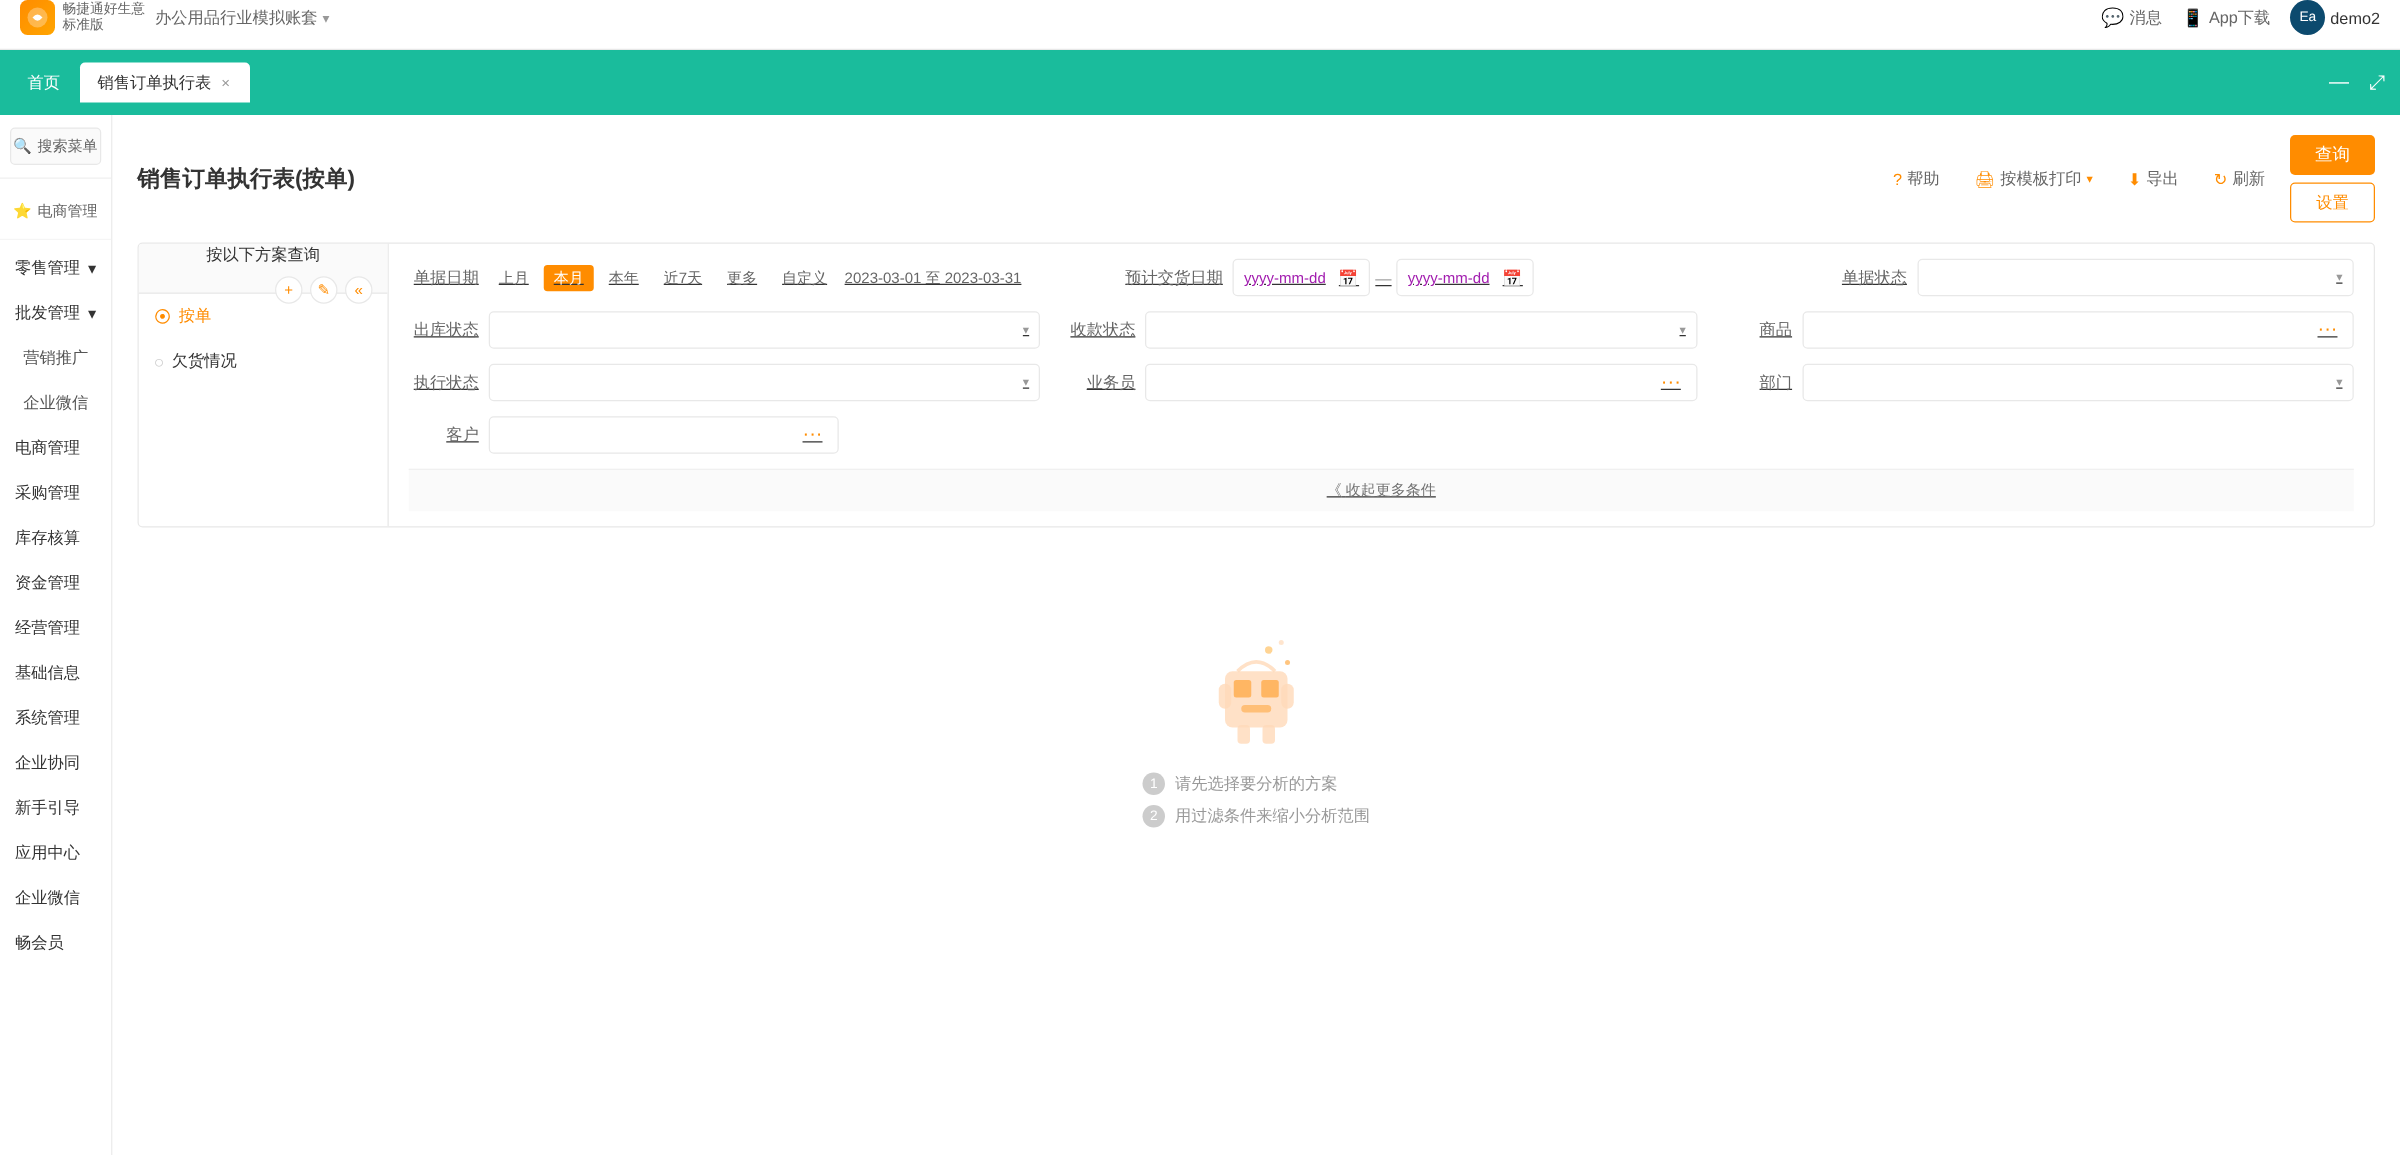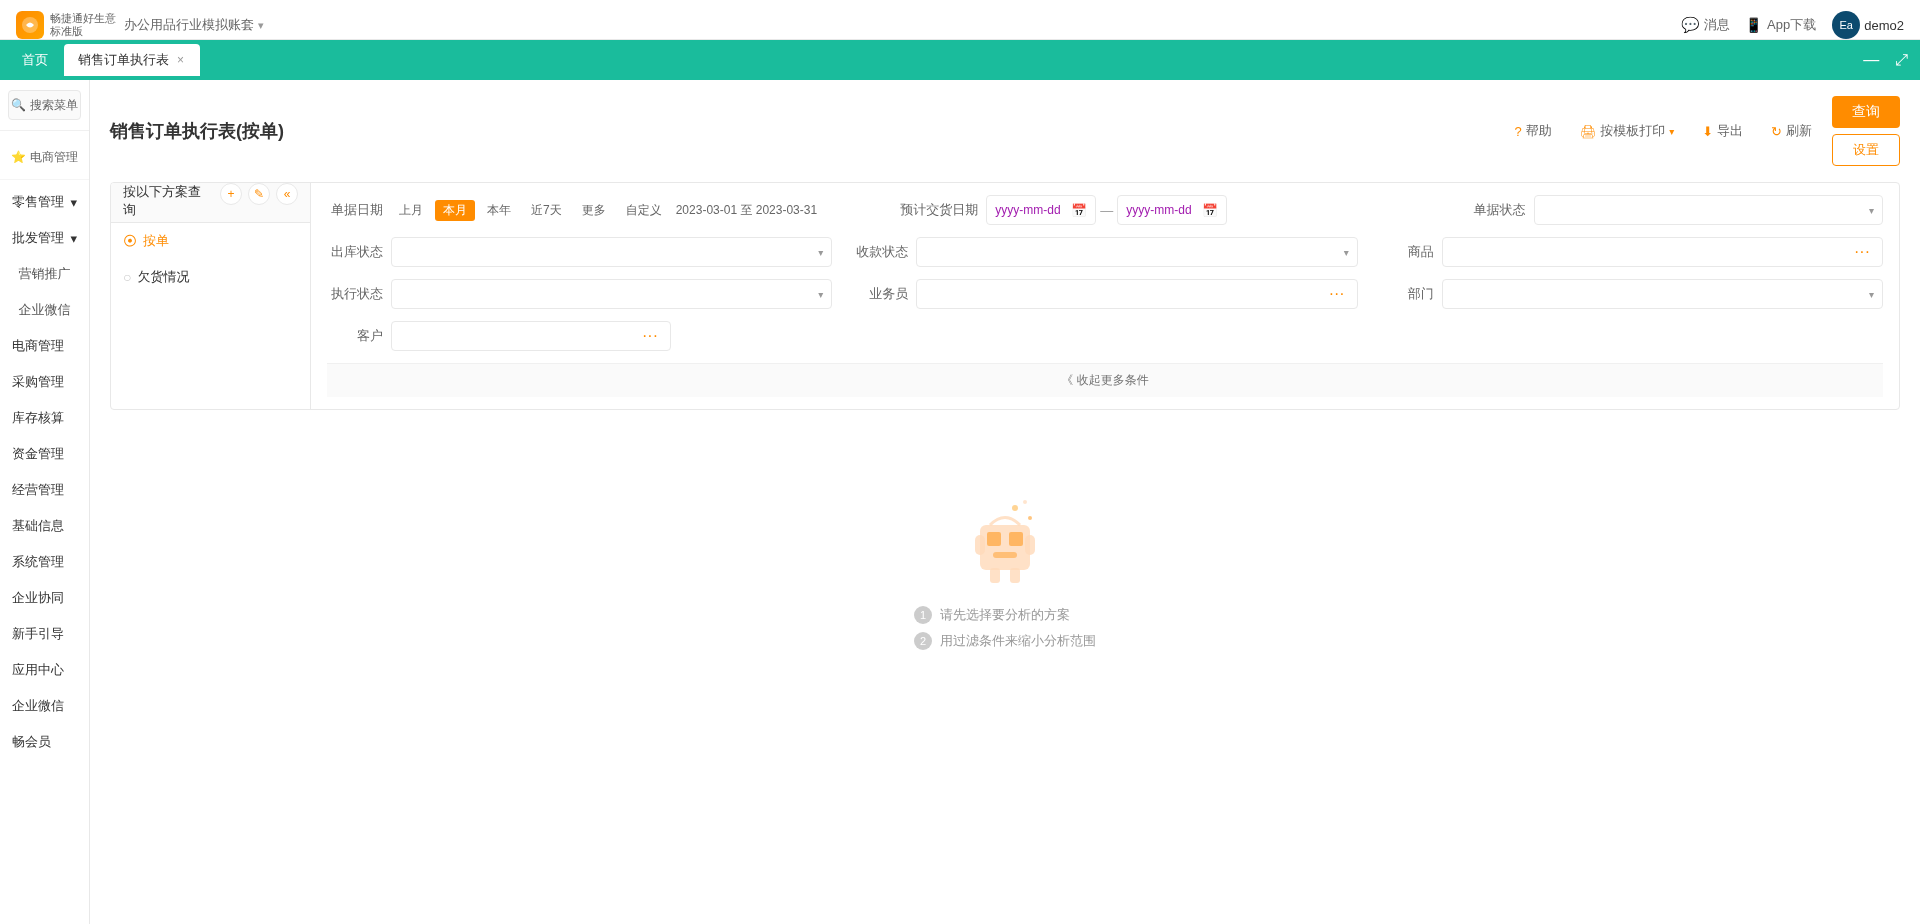--- a/index.html
+++ b/index.html
@@ -10,7 +10,7 @@
       height: 40px;
       background: #fff;
       display: flex;
-      align-items: flex-end;
+      align-items: flex-start;
       justify-content: space-between;
       padding: 0 16px;
       border-bottom: 1px solid #e8e8e8;

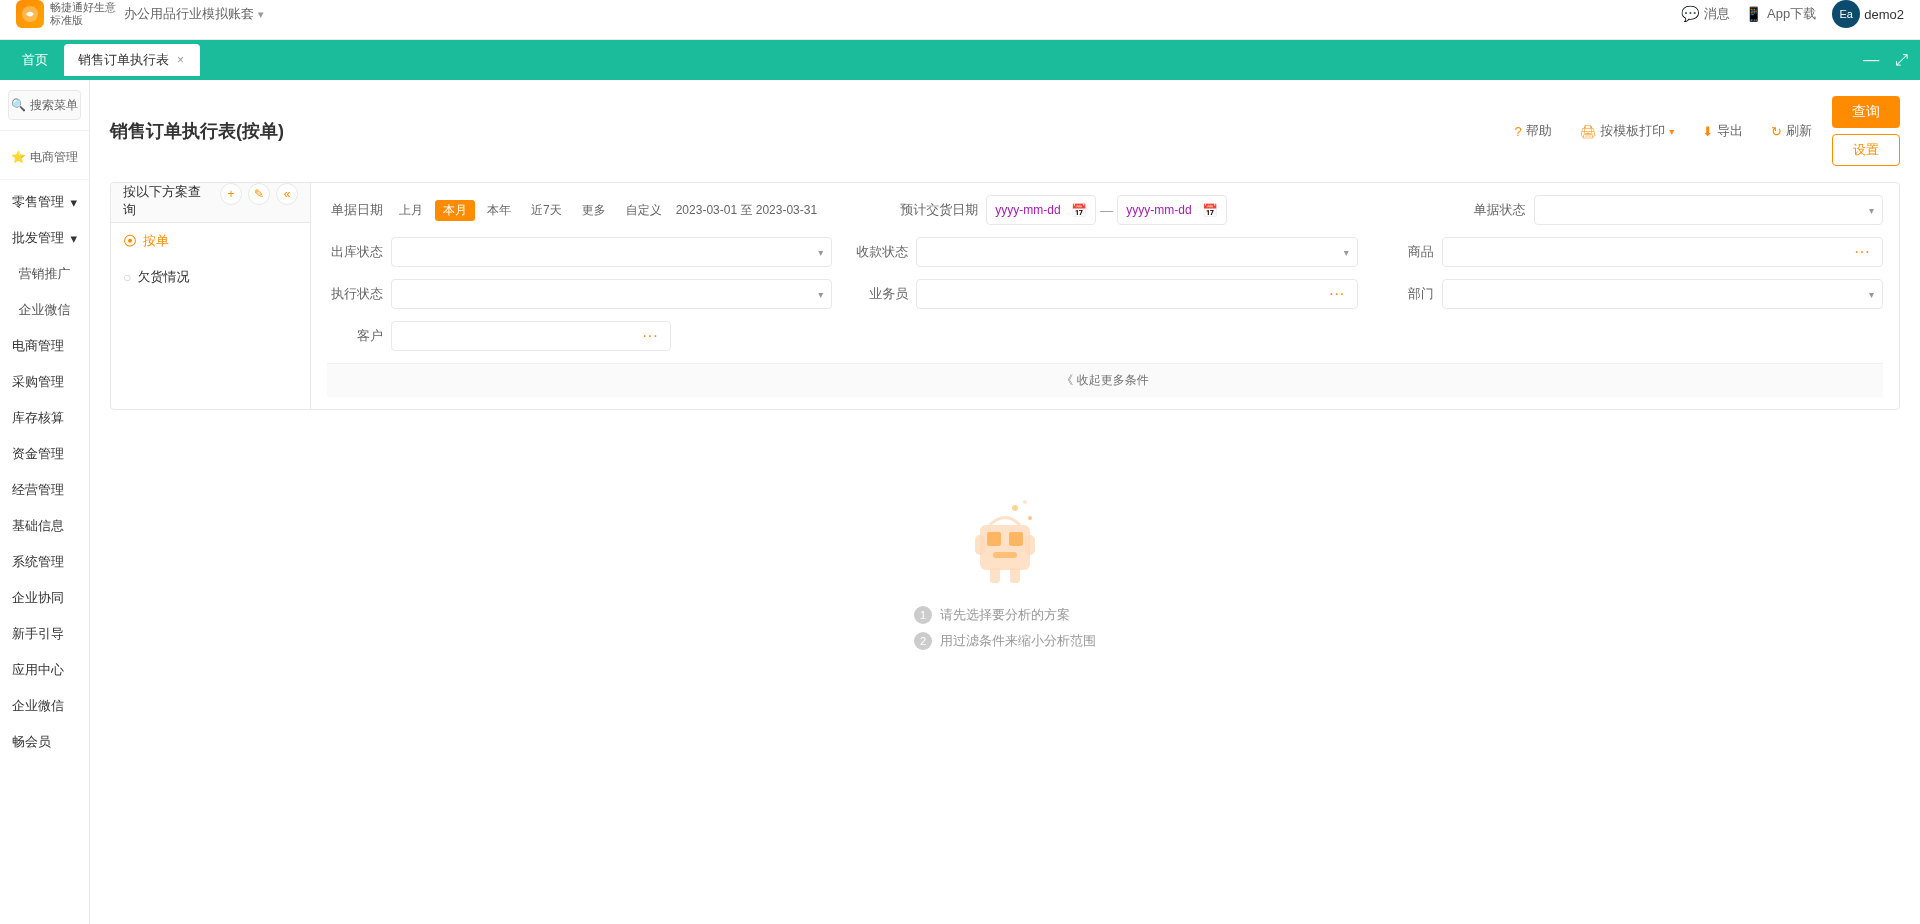--- a/index.html
+++ b/index.html
@@ -78,7 +78,7 @@
 
     
     .nav-tabs {
-      height: 40px;
+      height: 52px;
       background: #1abc9c;
       display: flex;
       align-items: center;

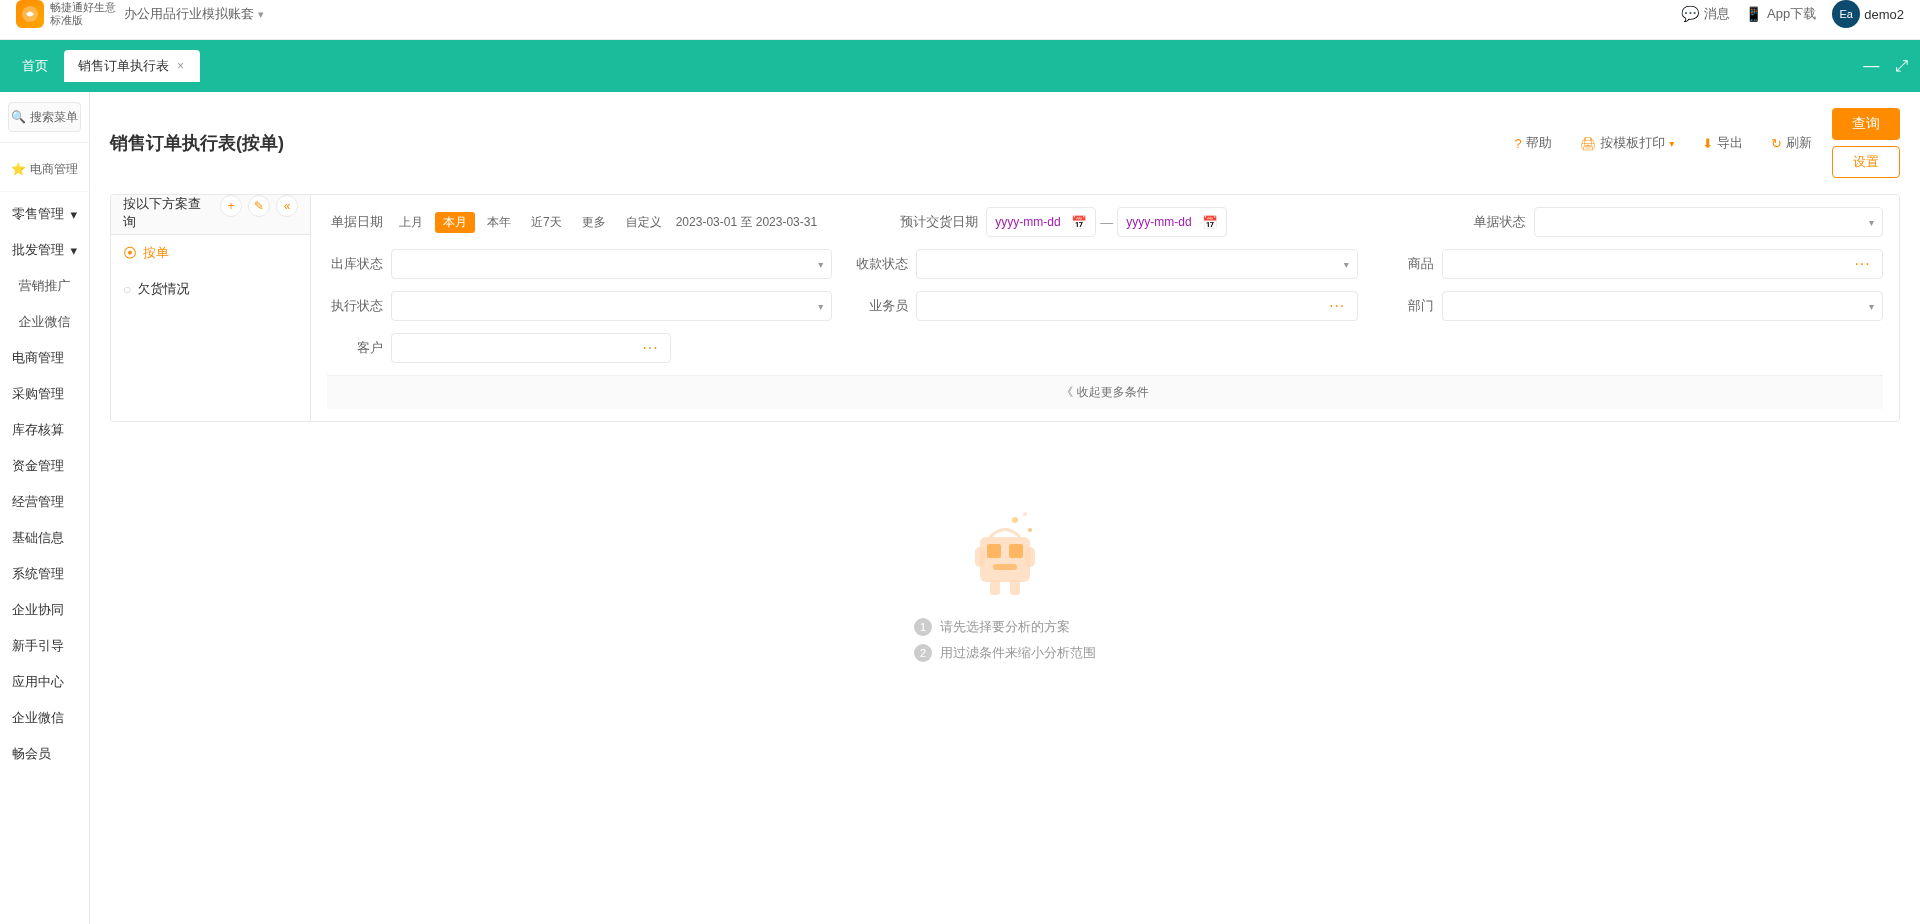--- a/index.html
+++ b/index.html
@@ -257,10 +257,12 @@
       background: #fafafa;
       border-bottom: 1px solid #e8e8e8;
       display: flex;
+      align-items: center;
       padding: 0 12px;
       gap: 8px;
       font-size: 13px;
       color: #333;
+      flex-direction: column;
     }
     .filter-left-header-actions {
       margin-left: auto;

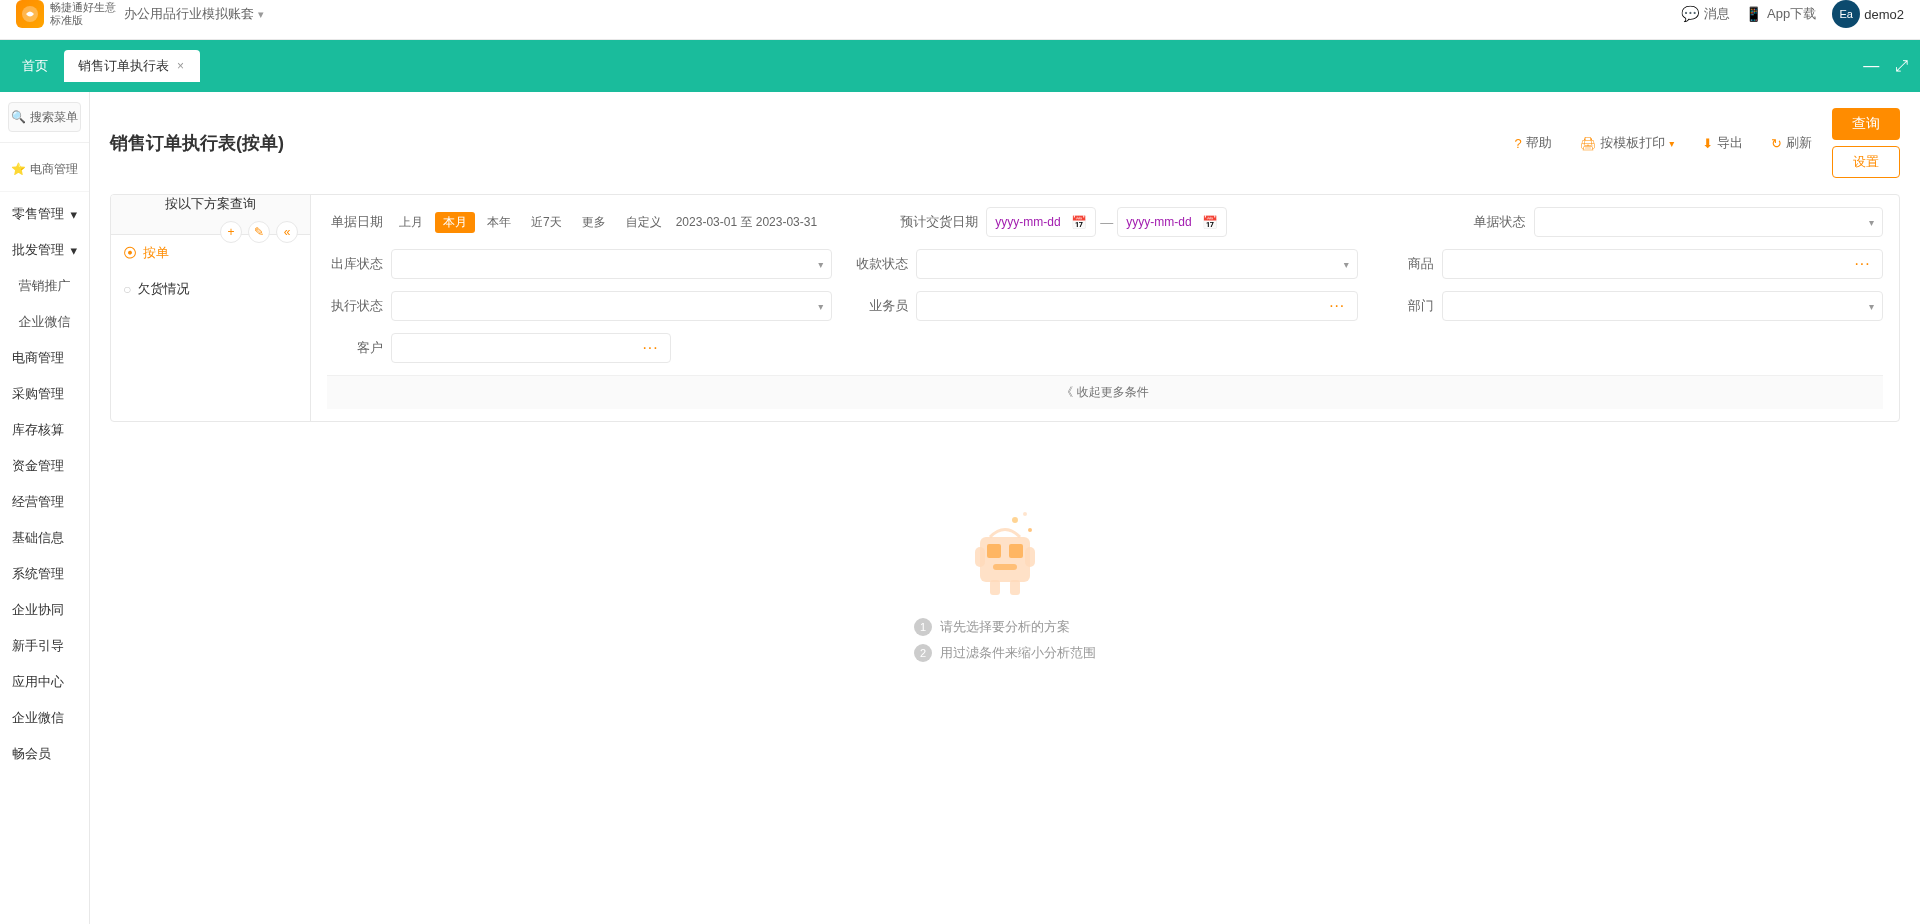--- a/index.html
+++ b/index.html
@@ -299,6 +299,7 @@
     .filter-right {
       flex: 1;
       padding: 12px 16px;
+      text-decoration: underline;
     }
     .filter-row {
       display: flex;

